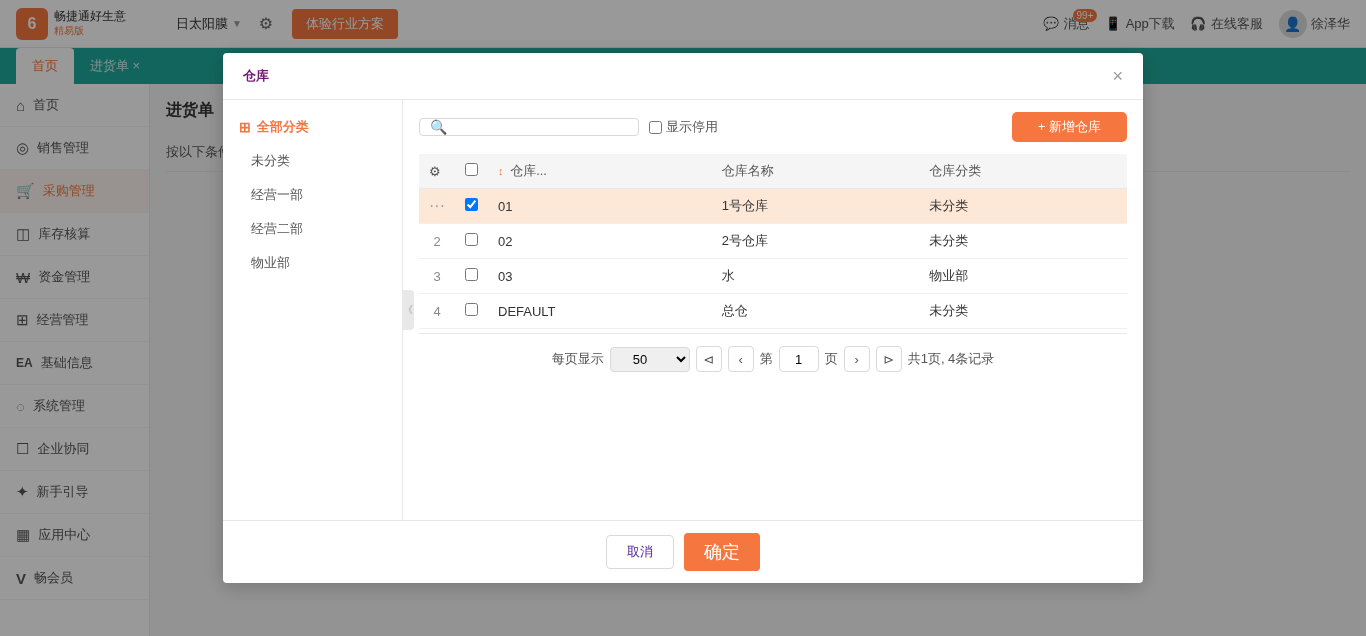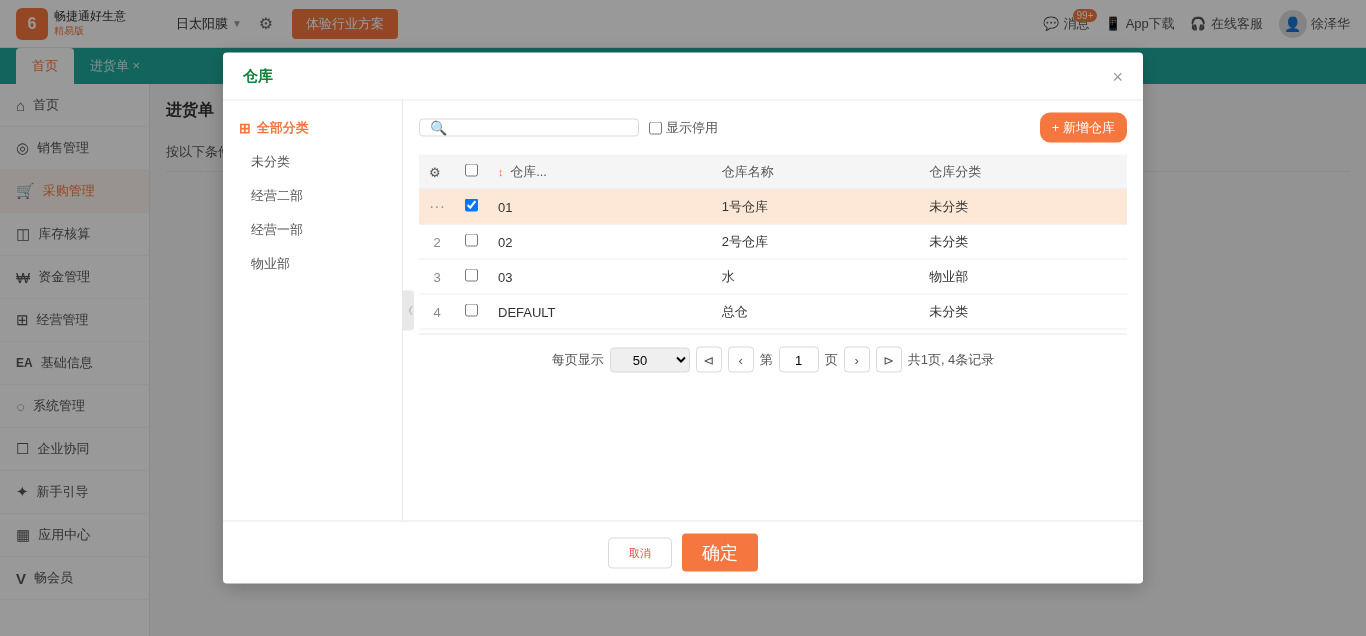--- a/index.html
+++ b/index.html
@@ -129,7 +129,7 @@
       padding: 14px 20px;
       border-bottom: 1px solid #e8e8e8;
     }
-    .modal-title { font-size: 15px; font-weight: bold; color: #15803d; }
+    .modal-title { font-size: 13px; font-weight: bold; color: #701a75; }
     .modal-close { cursor: pointer; color: #999; font-size: 18px; line-height: 1; }
     .modal-body { display: flex; min-height: 420px; }
 

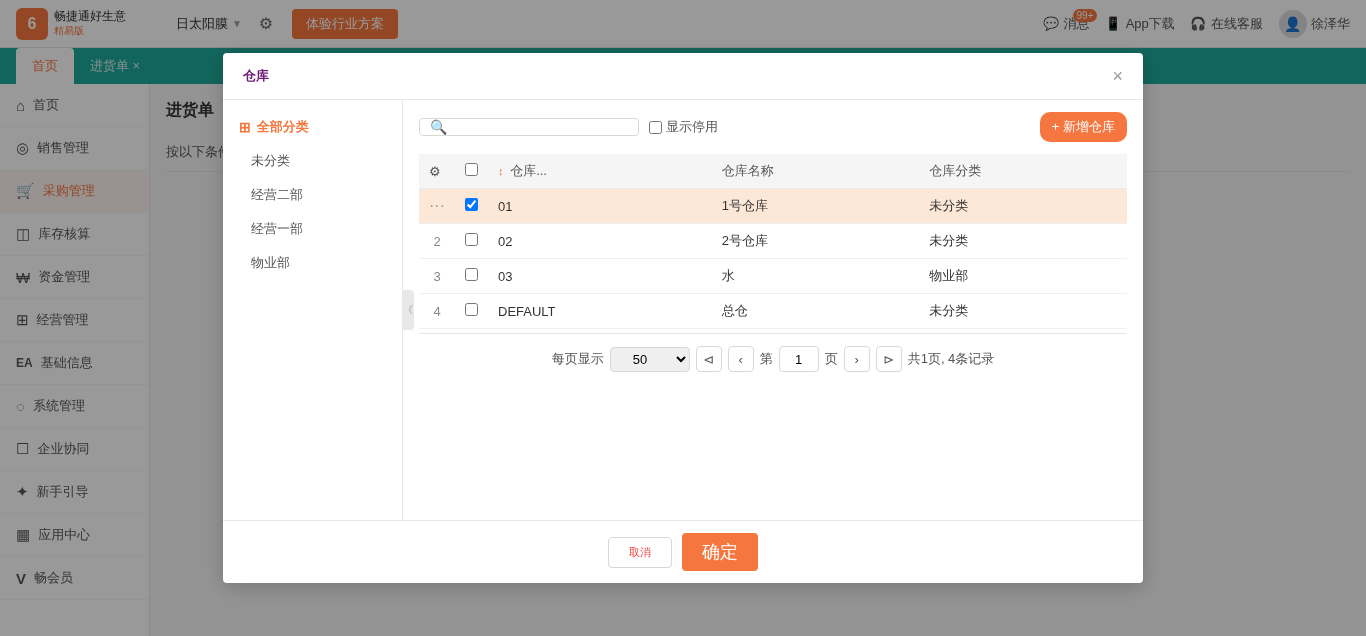--- a/index.html
+++ b/index.html
@@ -183,7 +183,7 @@
     .add-btn {
       margin-left: auto;
       background: #f5773f; color: white; border: none;
-      padding: 6px 12px; border-radius: 10px; cursor: pointer;
+      padding: 6px 26px; border-radius: 5px; cursor: pointer;
       font-size: 13px; white-space: nowrap;
     }
 

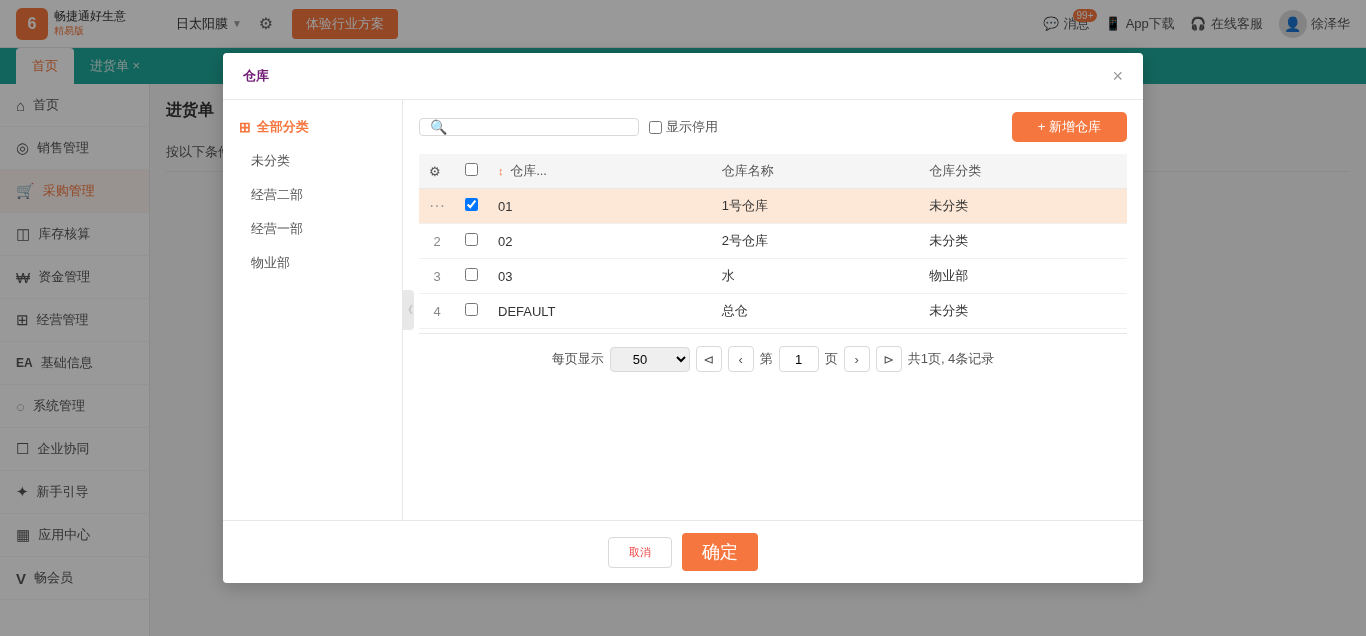--- a/index.html
+++ b/index.html
@@ -374,8 +374,8 @@
         <span>全部分类</span>
       </div>
       <div class="category-item">未分类</div>
+      <div class="category-item">经营一部</div>
       <div class="category-item">经营二部</div>
-      <div class="category-item">经营一部</div>
       <div class="category-item">物业部</div>
     </div>
 

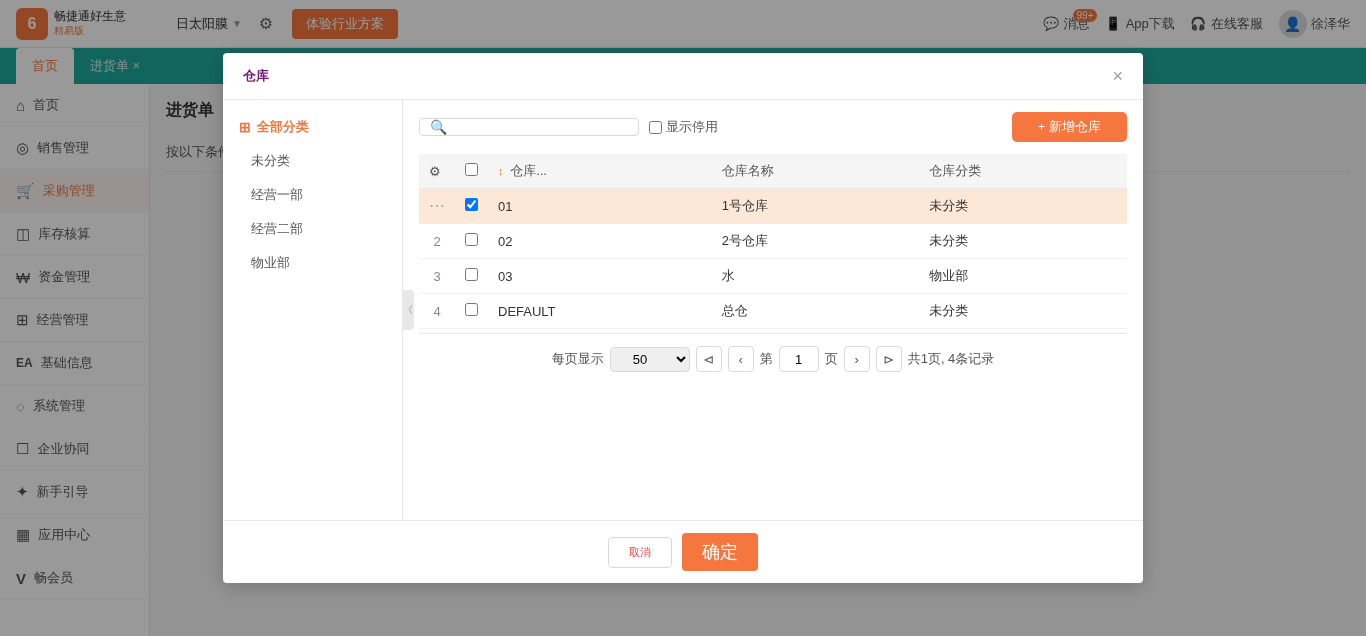--- a/index.html
+++ b/index.html
@@ -236,7 +236,7 @@
     }
     .cancel-btn {
       padding: 7px 20px; border: 1px solid #d9d9d9;
-      background: #fff; color: #ef4444; border-radius: 4px; cursor: pointer; font-size: 11px;
+      background: #fff; color: #4c1d95; border-radius: 4px; cursor: pointer; font-size: 13px;
     }
     .confirm-btn {
       padding: 7px 20px; background: #f5773f; color: white;

